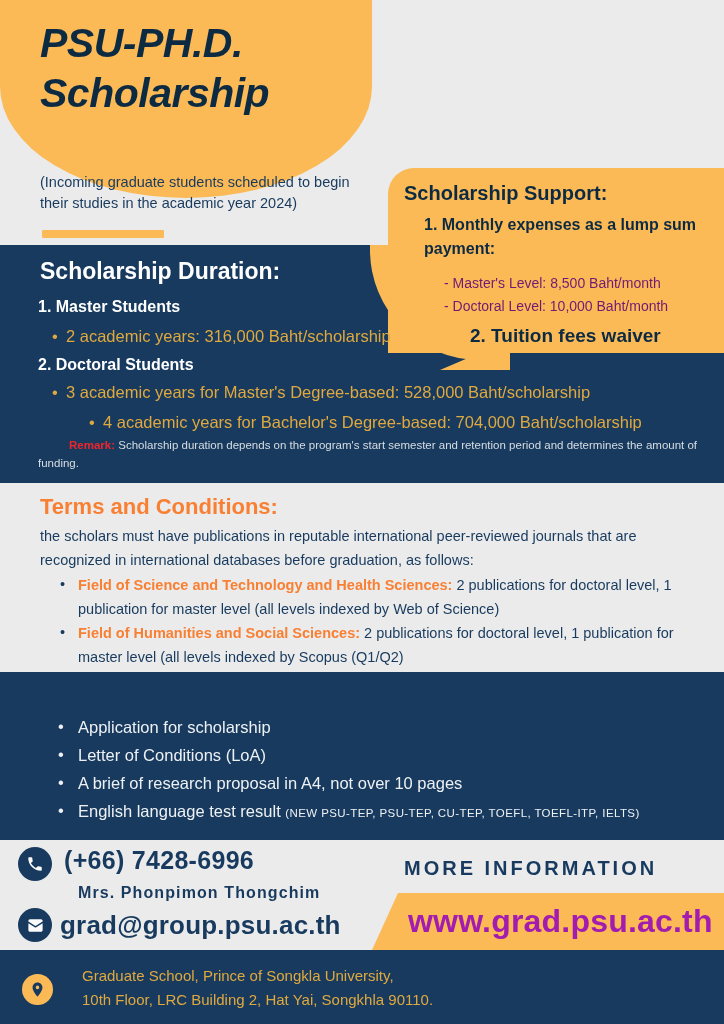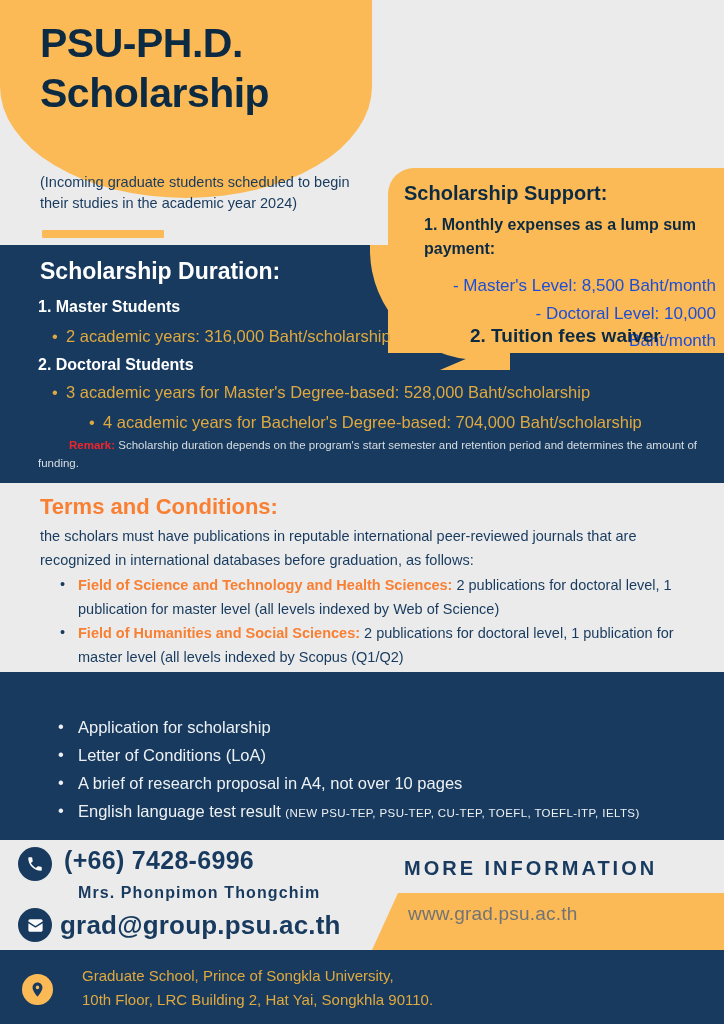--- a/index.html
+++ b/index.html
@@ -24,7 +24,7 @@
     position:absolute; left:0; top:18px; width:300px;
     padding:0 22px 0 40px;
     font-size:41px; font-weight:bold; line-height:1.22;
-    color:#0d2a43; letter-spacing:-0.5px;
+    color:#0d2a43; letter-spacing:-0.5px;font-style:italic;
   }
   .subtitle{
     position:absolute; left:40px; top:172px; width:330px;

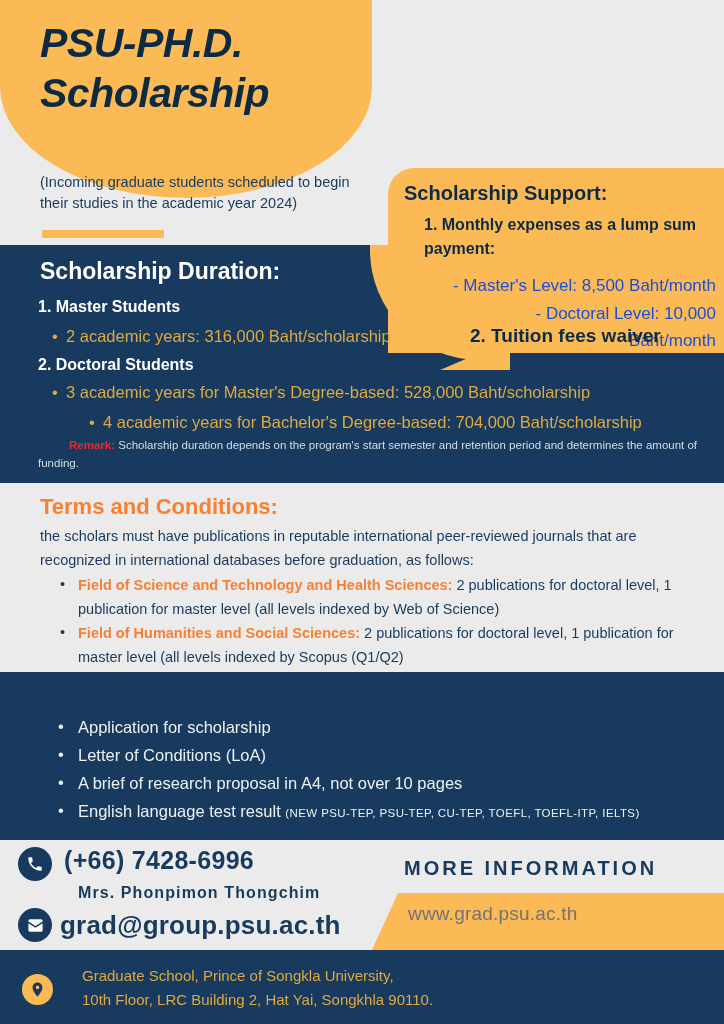--- a/index.html
+++ b/index.html
@@ -52,7 +52,7 @@
   }
   .support-sub{
     position:absolute; left:444px; top:272px; width:272px;
-    font-size:17px; color:#1d4ed8; line-height:1.62;text-align:right;
+    font-size:14px; color:#701a75; line-height:1.62;
   }
   .support-item2{
     position:absolute; left:470px; top:325px;

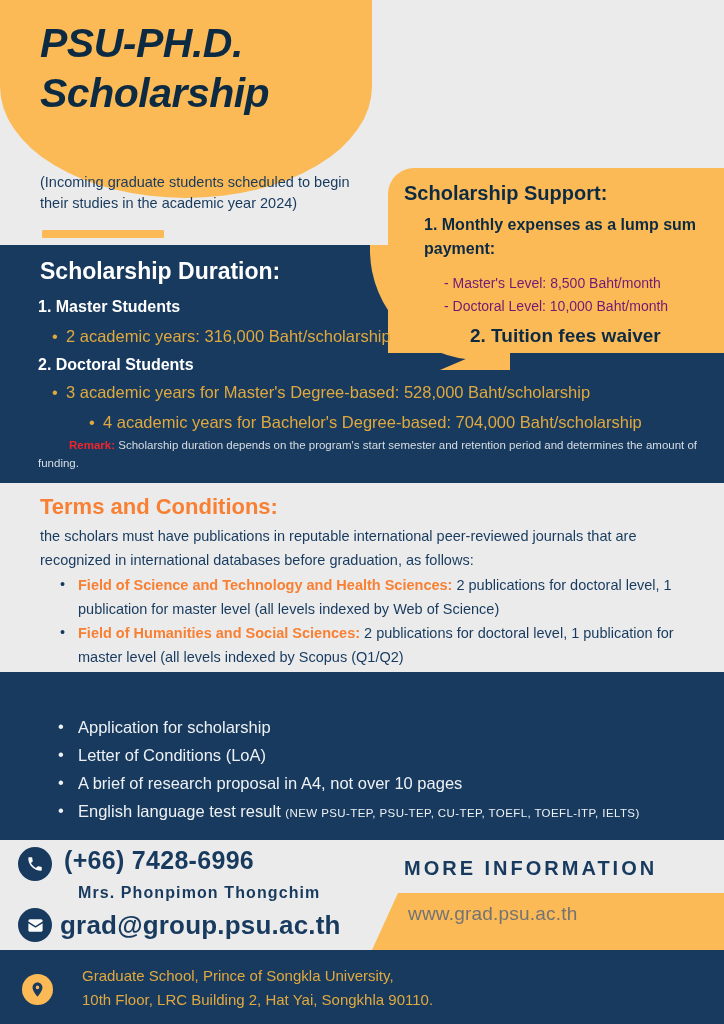--- a/index.html
+++ b/index.html
@@ -170,7 +170,7 @@
   }
   .url-text{
     position:absolute; left:408px; top:903px;
-    font-size:19px; font-weight:normal; color:#737373; letter-spacing:0.2px;
+    font-size:32px; font-weight:bold; color:#a21caf; letter-spacing:0.2px;
   }
 
   

